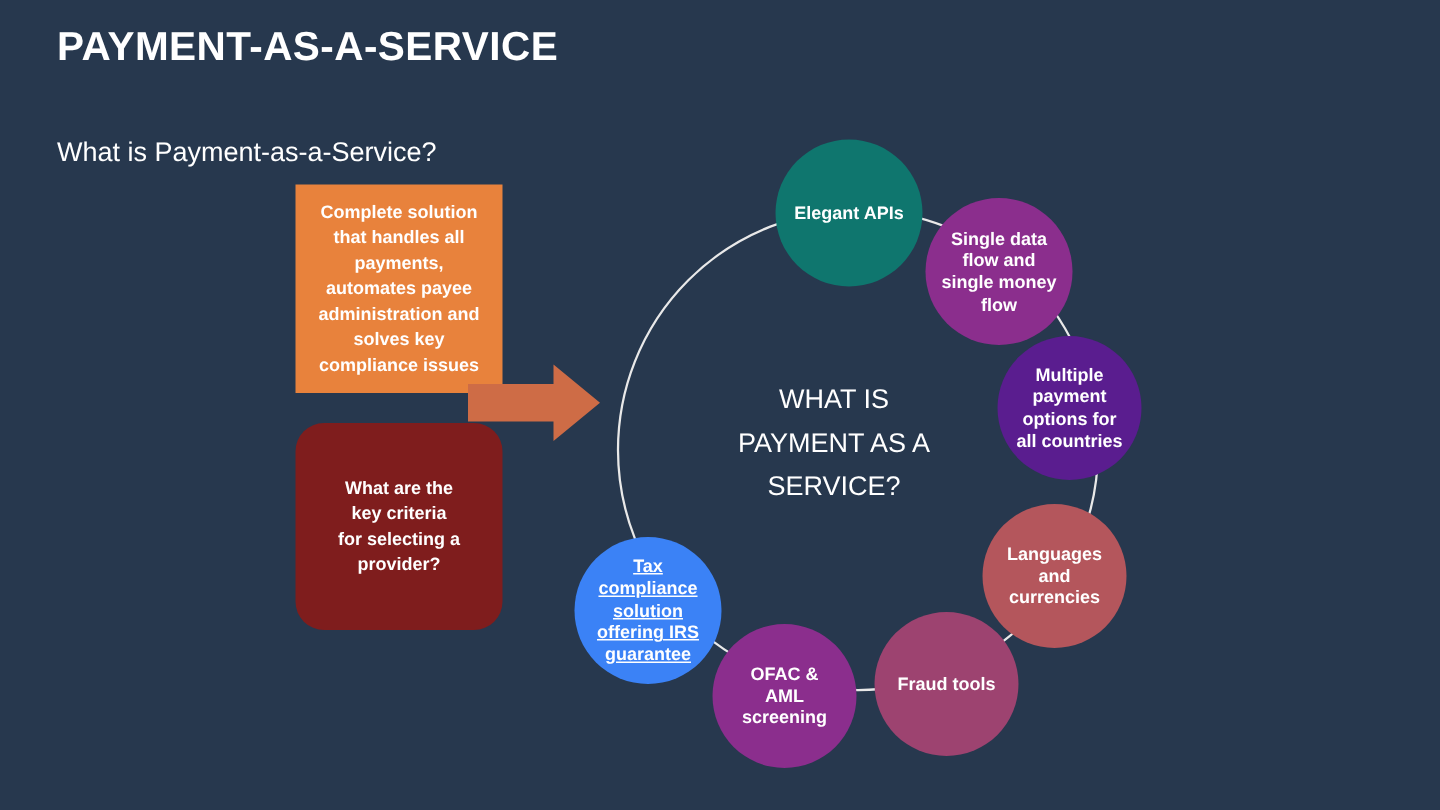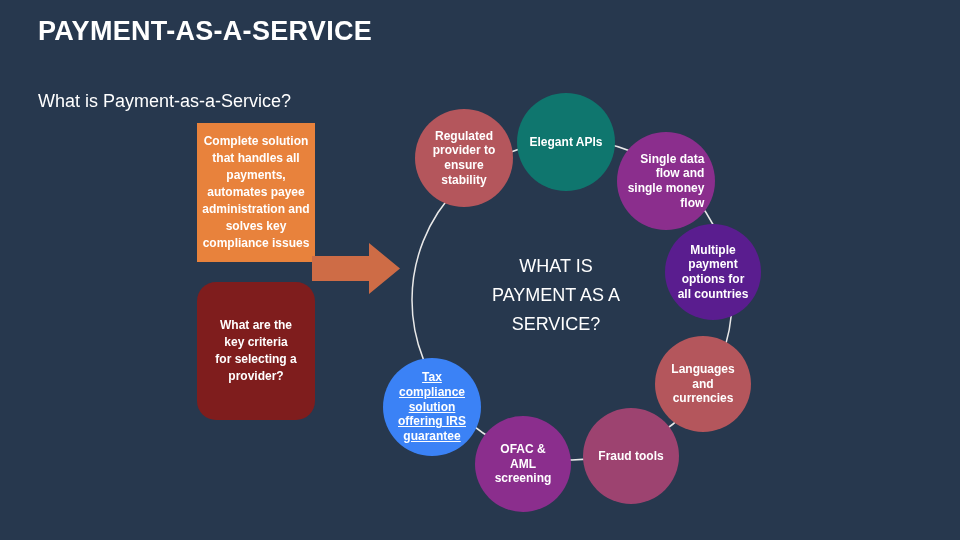--- a/index.html
+++ b/index.html
@@ -8,7 +8,7 @@
   .title{position:absolute;left:38px;top:16px;font-size:27px;font-weight:bold;letter-spacing:.3px;}
   .subtitle{position:absolute;left:38px;top:59px;font-size:18px;font-weight:normal;margin-top:32px;}
   .pre{white-space:pre-line;}
-  .ibox{position:absolute;width:118px;box-sizing:border-box;padding:4px;
+  .ibox{position:absolute;width:138px;box-sizing:border-box;padding:4px;
         display:flex;align-items:center;justify-content:center;text-align:center;
         font-size:12px;font-weight:bold;line-height:1.42;}
   .ibox1{left:197px;top:123px;height:139px;}

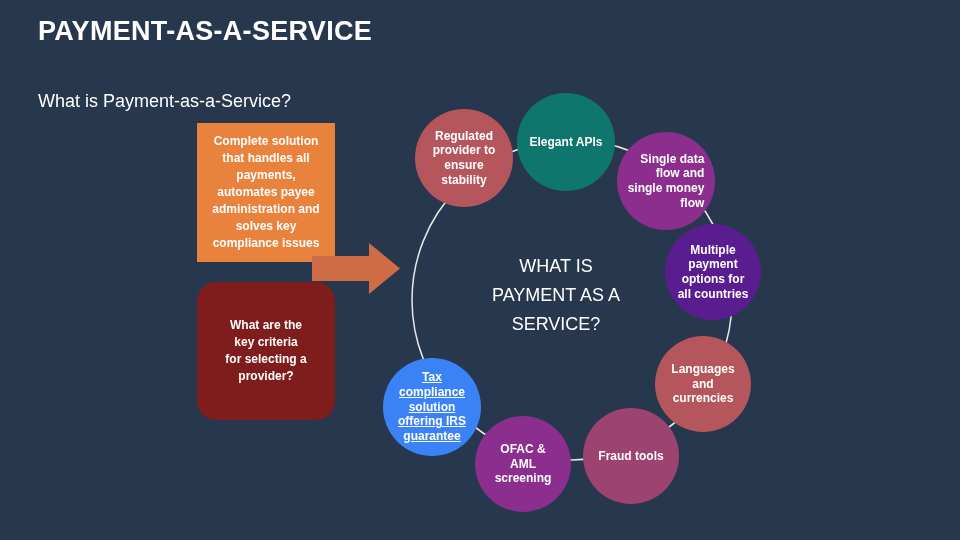--- a/index.html
+++ b/index.html
@@ -63,10 +63,6 @@
 PAYMENT AS A
 SERVICE?</div>
 
-  <div class="circle c1 pre" style="background-color: rgb(180, 86, 92);">Regulated
-provider to
-ensure
-stability</div>
 
   <div class="circle c2 pre" style="background-color: #0f766e;">Elegant APIs</div>
 

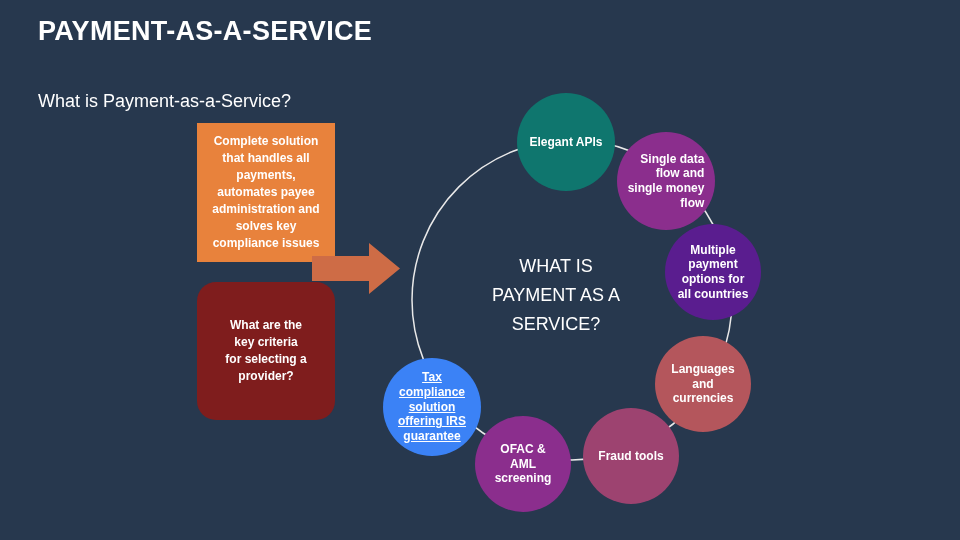--- a/index.html
+++ b/index.html
@@ -21,7 +21,7 @@
           font-size:12px;font-weight:bold;line-height:1.22;}
   .c1{left:415px;top:109px;width:98px;height:98px;}
   .c2{left:517px;top:93px;width:98px;height:98px;}
-  .c3{left:617px;top:132px;width:98px;height:98px;text-align:right;}
+  .c3{left:617px;top:132px;width:98px;height:98px;}
   .c4{left:665px;top:224px;width:96px;height:96px;}
   .c5{left:655px;top:336px;width:96px;height:96px;}
   .c6{left:583px;top:408px;width:96px;height:96px;}

